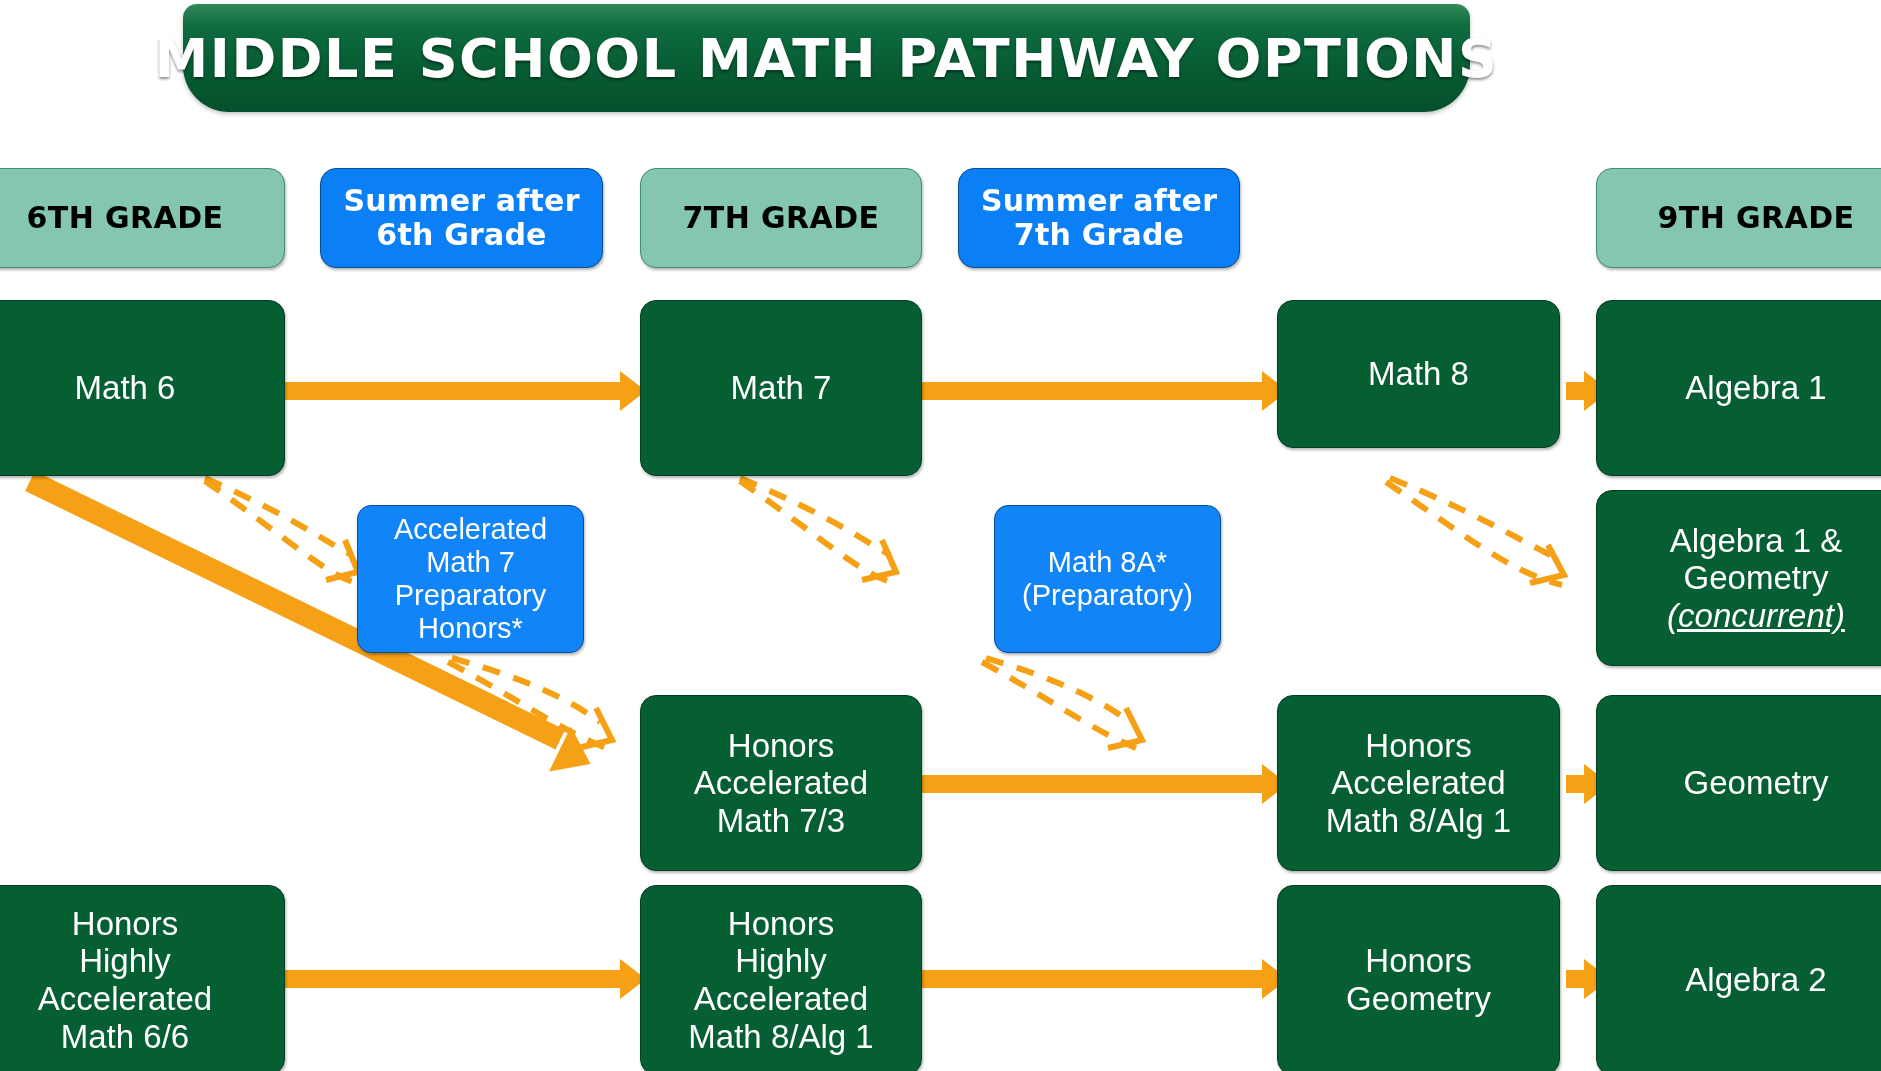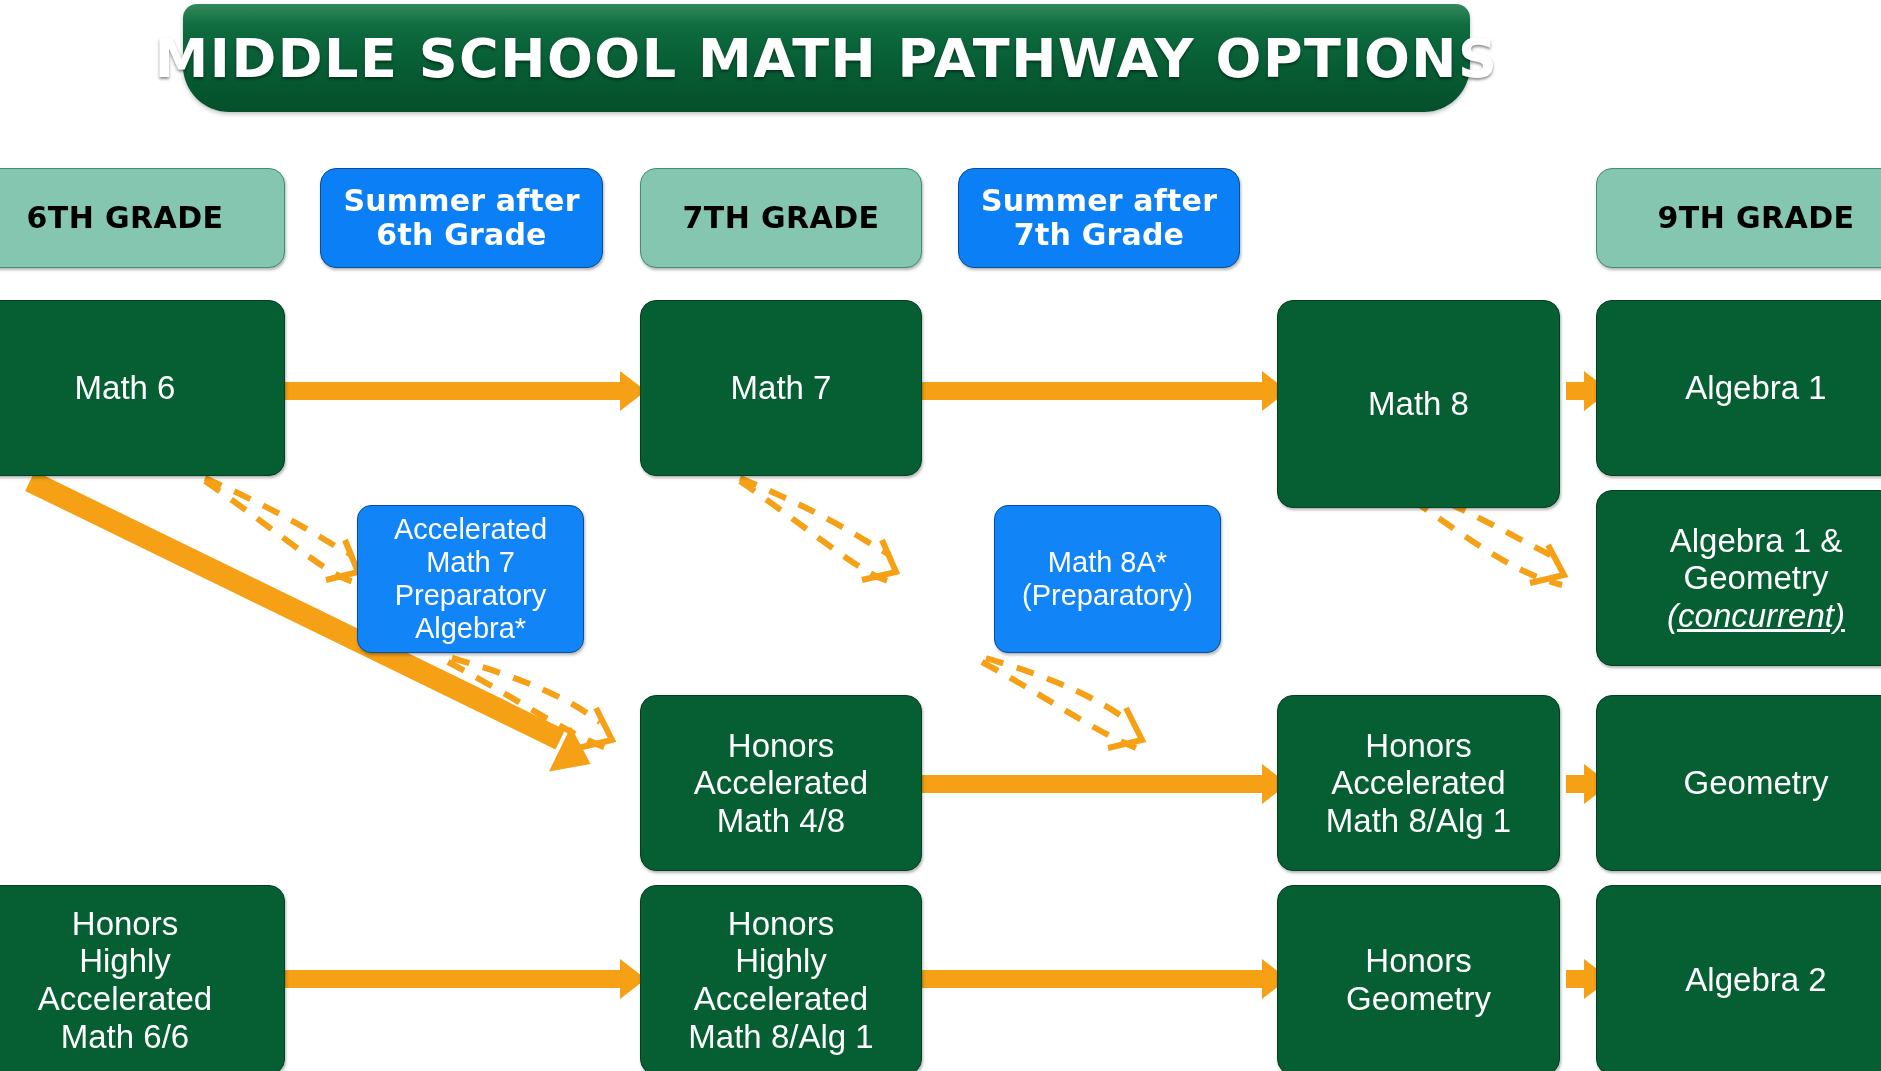--- a/index.html
+++ b/index.html
@@ -162,7 +162,7 @@
     <span class="lbl">Math 7</span>
   </div>
 
-  <div class="node course" style="left:1277px;top:300px;width:283px;height:208px;">
+  <div class="node course" style="left:1277px;top:300px;width:283px;height:148px;">
     <span class="lbl">Math 8</span>
   </div>
 

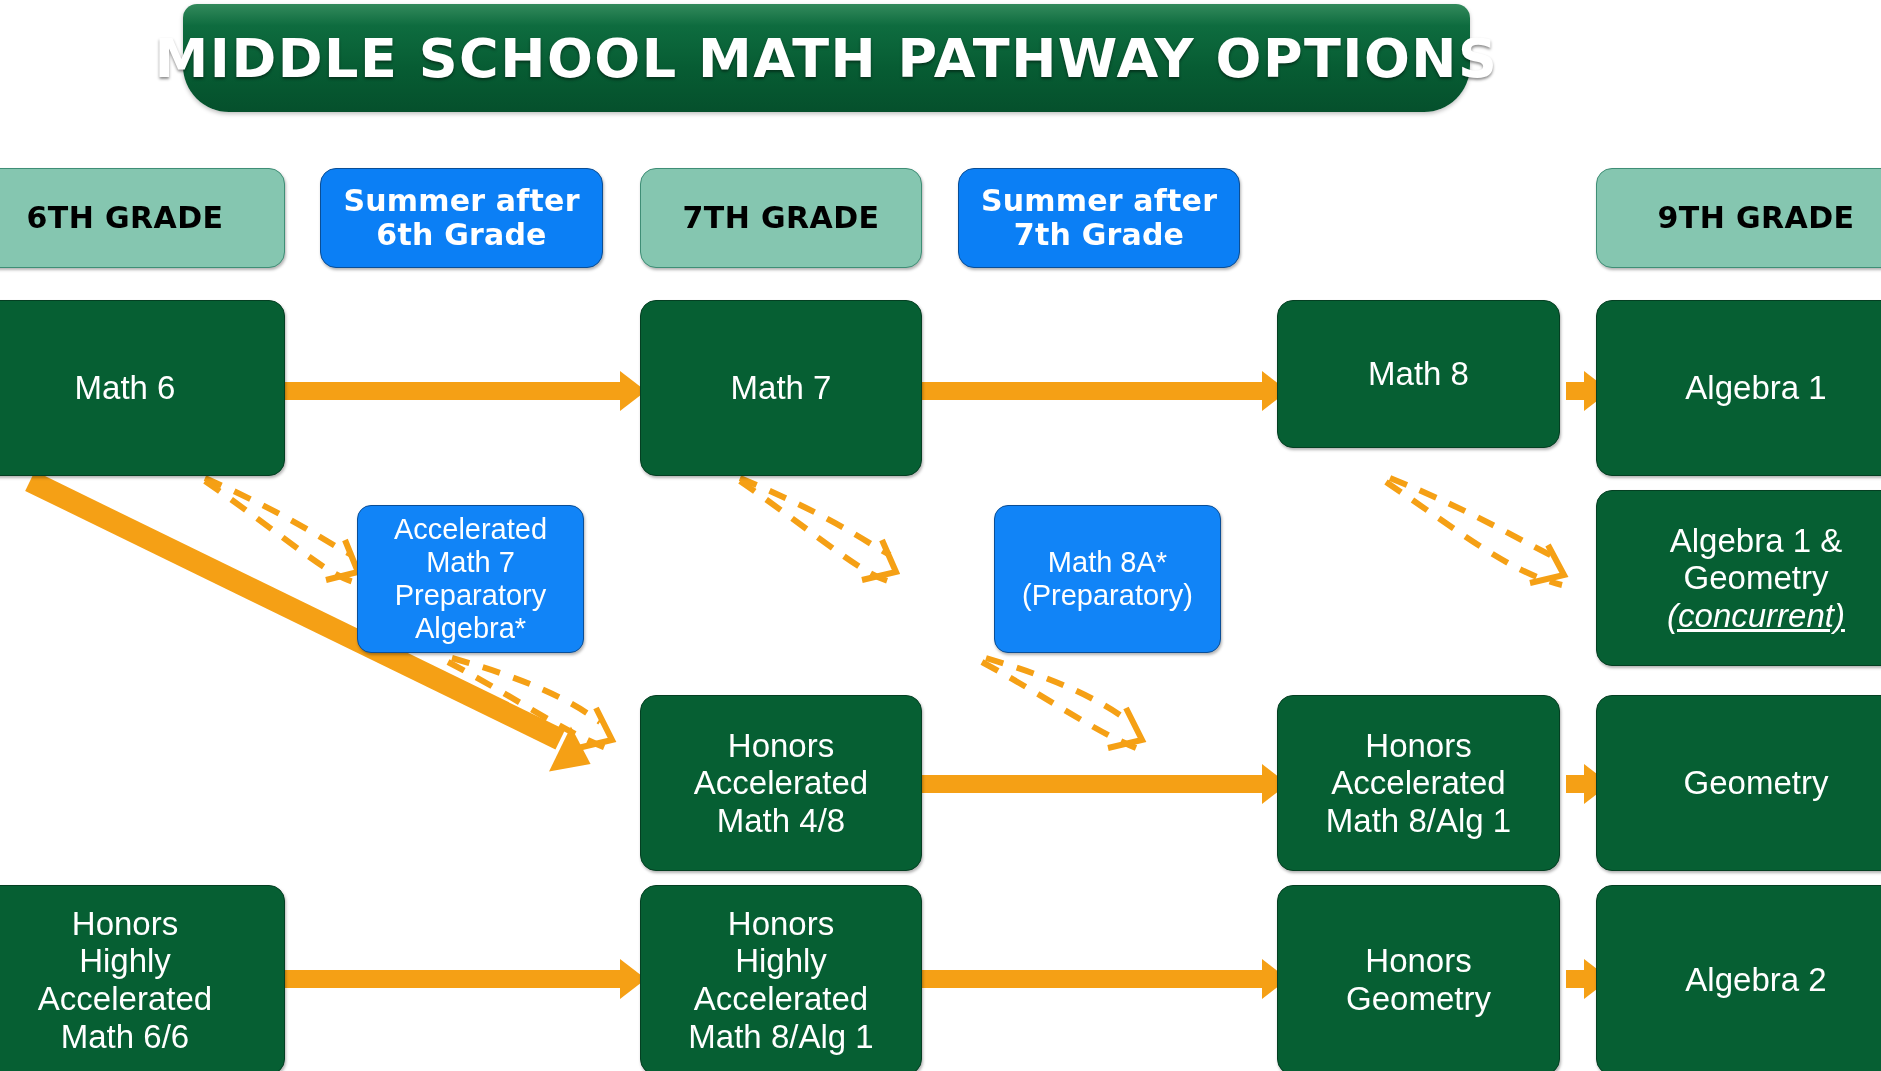--- a/index.html
+++ b/index.html
@@ -171,7 +171,7 @@
   </div>
 
   <div class="node summer-course" style="left:357px;top:505px;width:227px;height:148px;">
-    <span class="lbl"><span>Accelerated</span><br><span>Math 7</span><br><span>Preparatory</span><br><span>Algebra*</span></span>
+    <span class="lbl"><span>Accelerated</span><br><span>Math 7</span><br><span>Preparatory</span><br><span>Honors*</span></span>
   </div>
 
   <div class="node summer-course" style="left:994px;top:505px;width:227px;height:148px;">

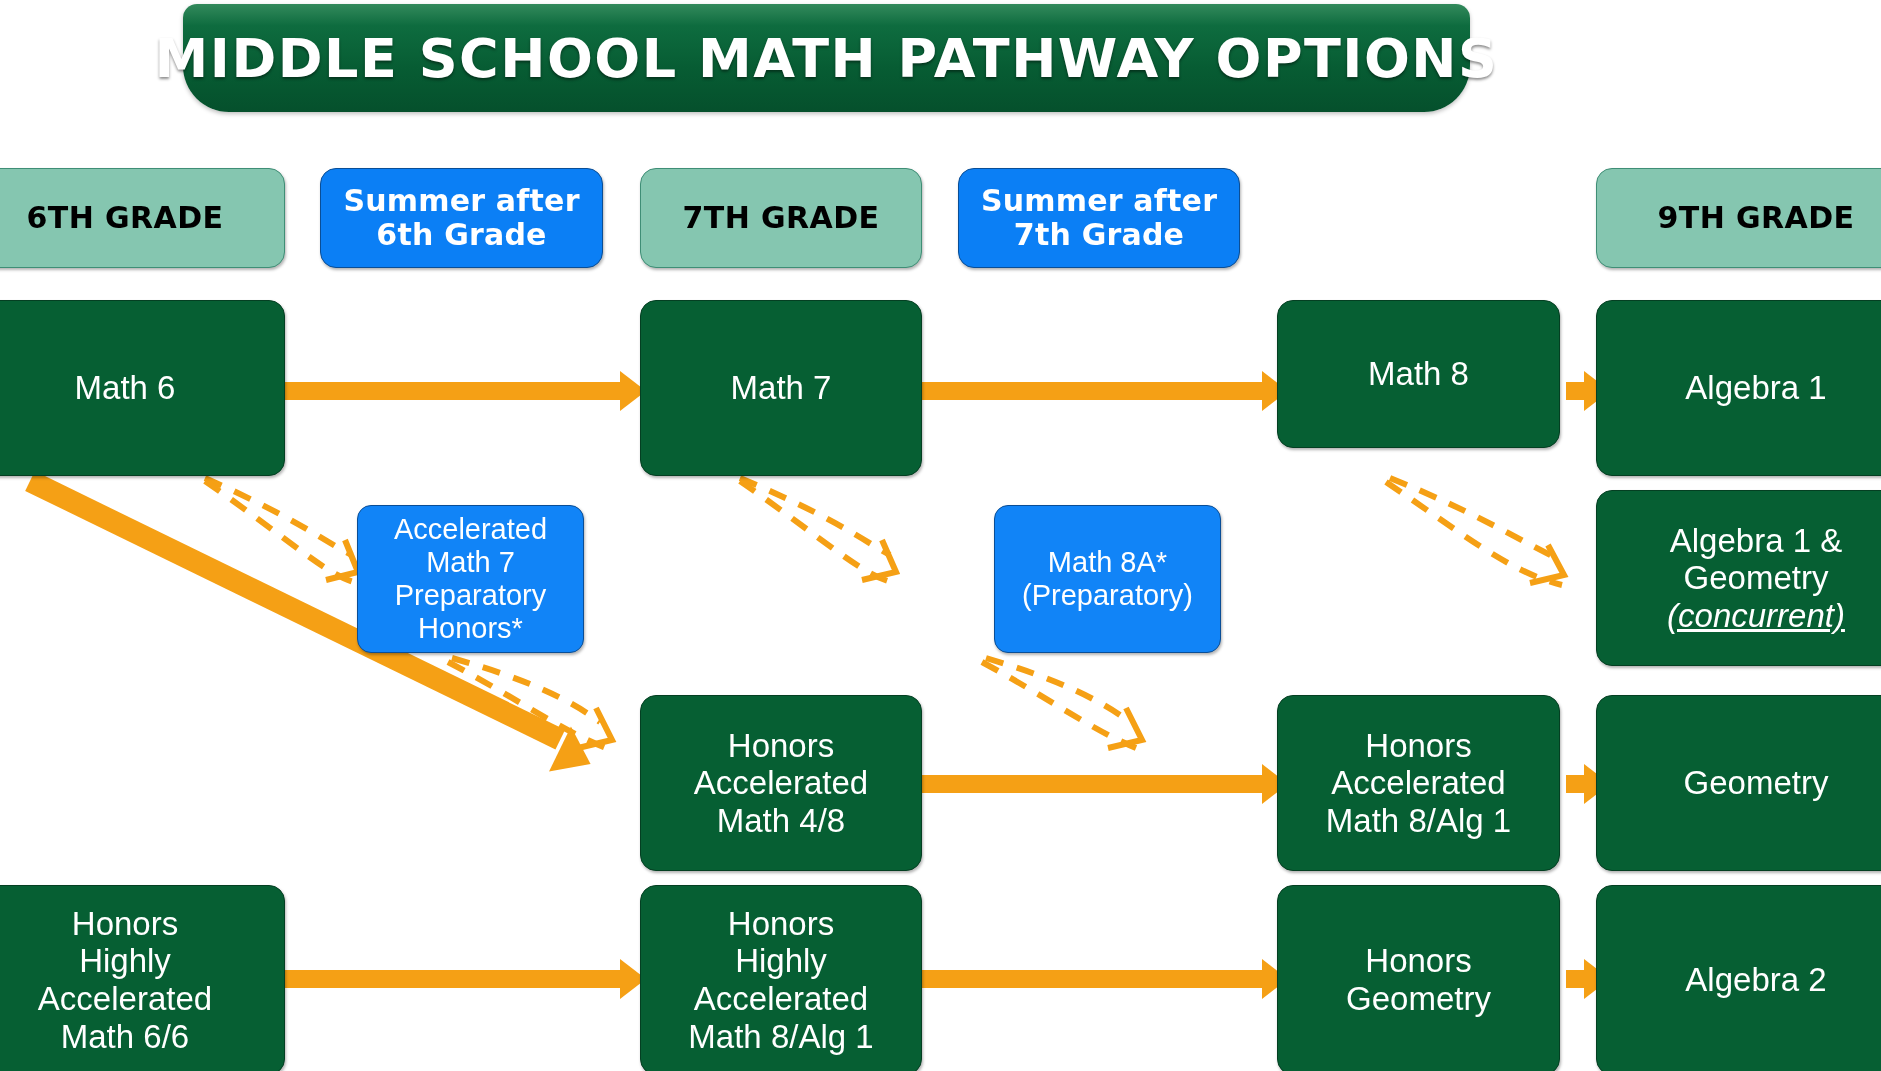--- a/index.html
+++ b/index.html
@@ -187,7 +187,7 @@
   </div>
 
   <div class="node course" style="left:640px;top:695px;width:282px;height:176px;">
-    <span class="lbl"><span>Honors</span><br><span>Accelerated</span><br><span>Math 4/8</span></span>
+    <span class="lbl"><span>Honors</span><br><span>Accelerated</span><br><span>Math 7/3</span></span>
   </div>
 
   <div class="node course" style="left:1277px;top:695px;width:283px;height:176px;">

